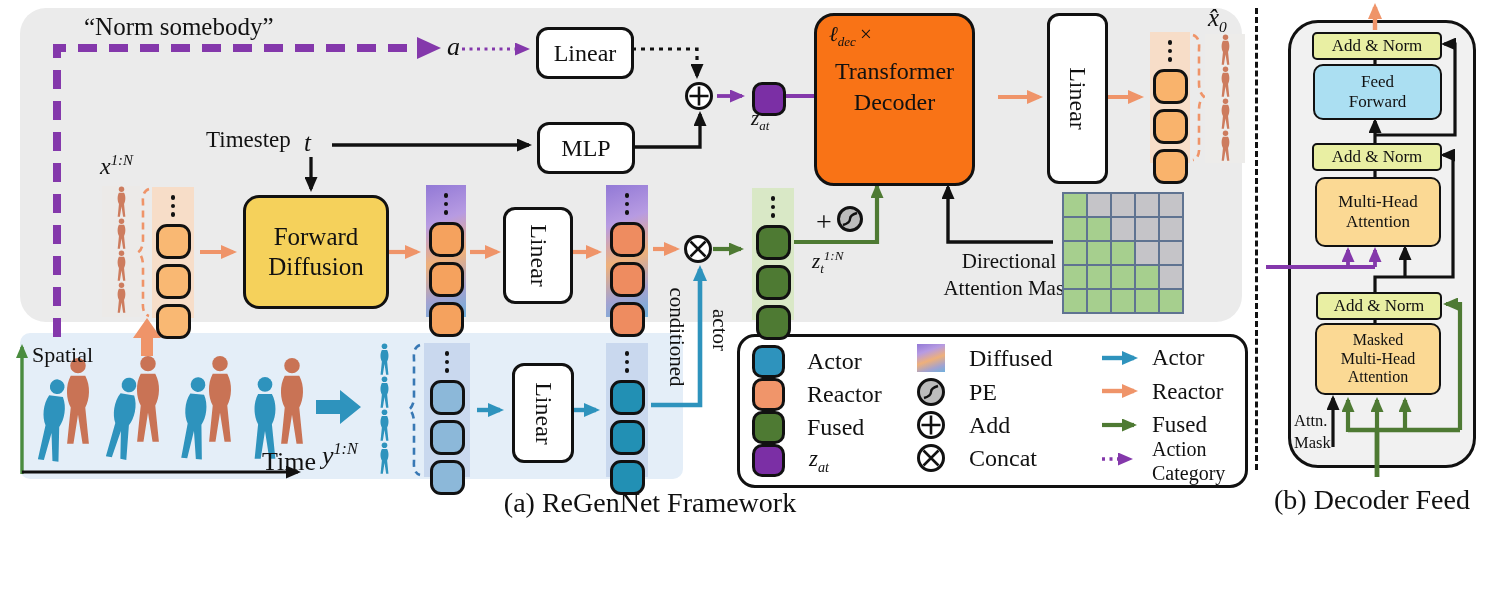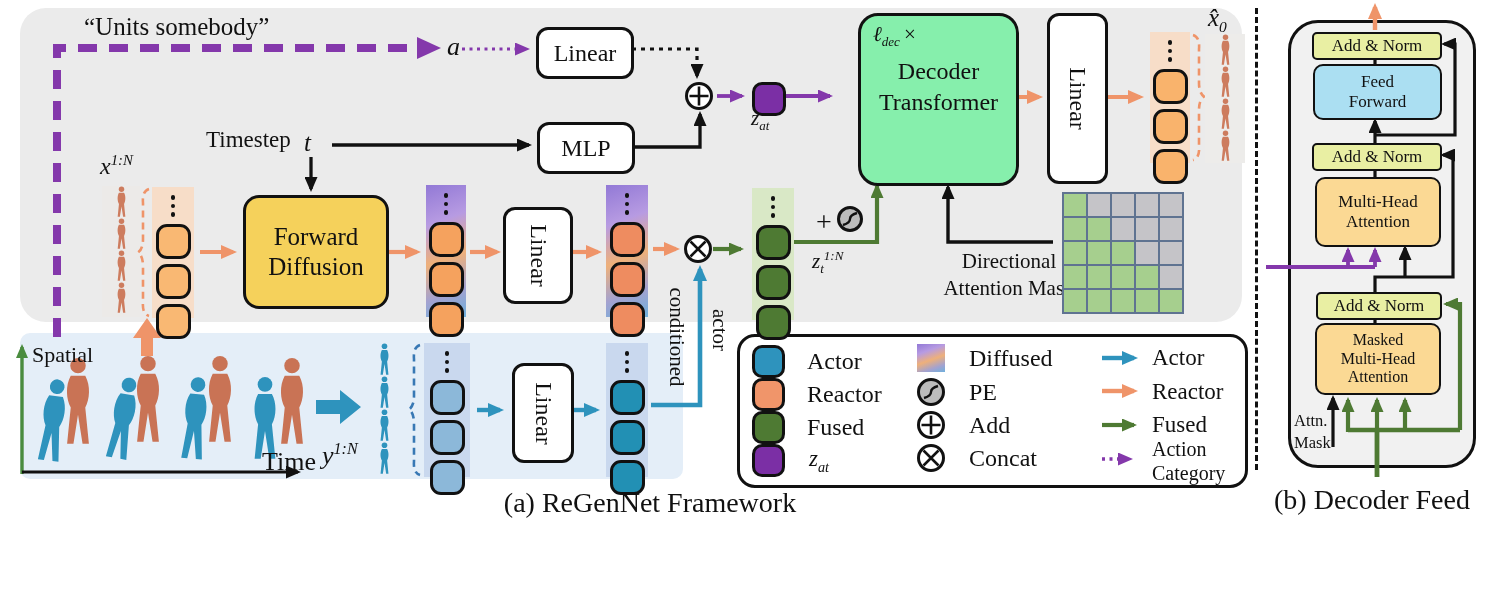--- a/index.html
+++ b/index.html
@@ -148,7 +148,7 @@
     <path d="M1460,430 L1460,304 L1446,304" stroke="#4e7a33" stroke-width="4.2" fill="none" marker-end="url(#mg)"></path>
   </svg>
 
-  <div class="lbl" style="left:84px;top:13px;font-size:25px;">“Units somebody”</div>
+  <div class="lbl" style="left:84px;top:13px;font-size:25px;">“Norm somebody”</div>
   <i class="lbl" style="left:447px;top:32px;font-size:26px;">a</i>
 
   <div class="box" style="left:536px;top:27px;width:92px;height:46px;">

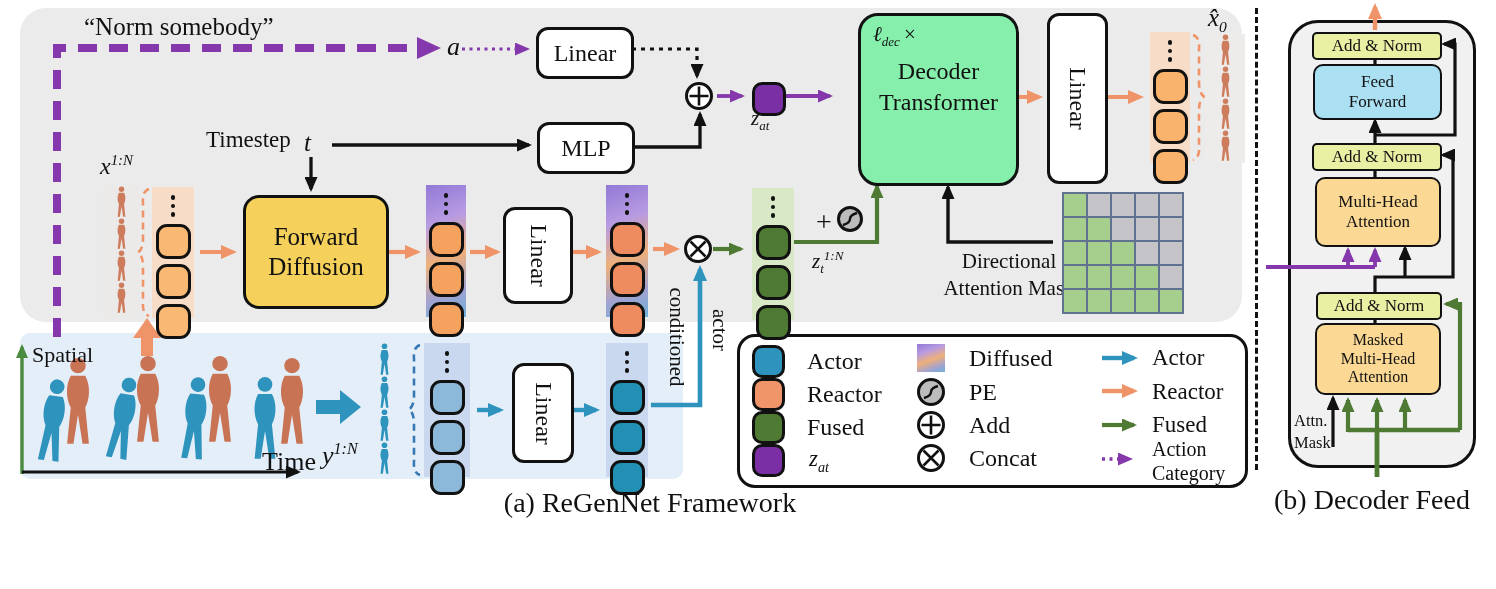--- a/index.html
+++ b/index.html
@@ -258,7 +258,7 @@
   </svg>
   <i class="lbl" style="left:812px;top:248px;font-size:21px;"><span>z</span><sub>t</sub><sup>1:N</sup></i>
 
-  <div class="abs" style="left:858px;top:13px;width:155px;height:167px;background:#86efac;border:3px solid #111;border-radius:20px;z-index:3;">
+  <div class="abs" style="left:814px;top:13px;width:155px;height:167px;background:#f97316;border:3px solid #111;border-radius:20px;z-index:3;">
     <i class="lbl" style="left:12px;top:6px;font-size:21px;"><span>ℓ</span><sub>dec</sub> <span style="font-style:normal;">×</span></i>
     <div style="position:absolute;left:0;top:40px;width:100%;text-align:center;font-size:24px;line-height:1.28;">
       <div>Decoder</div>

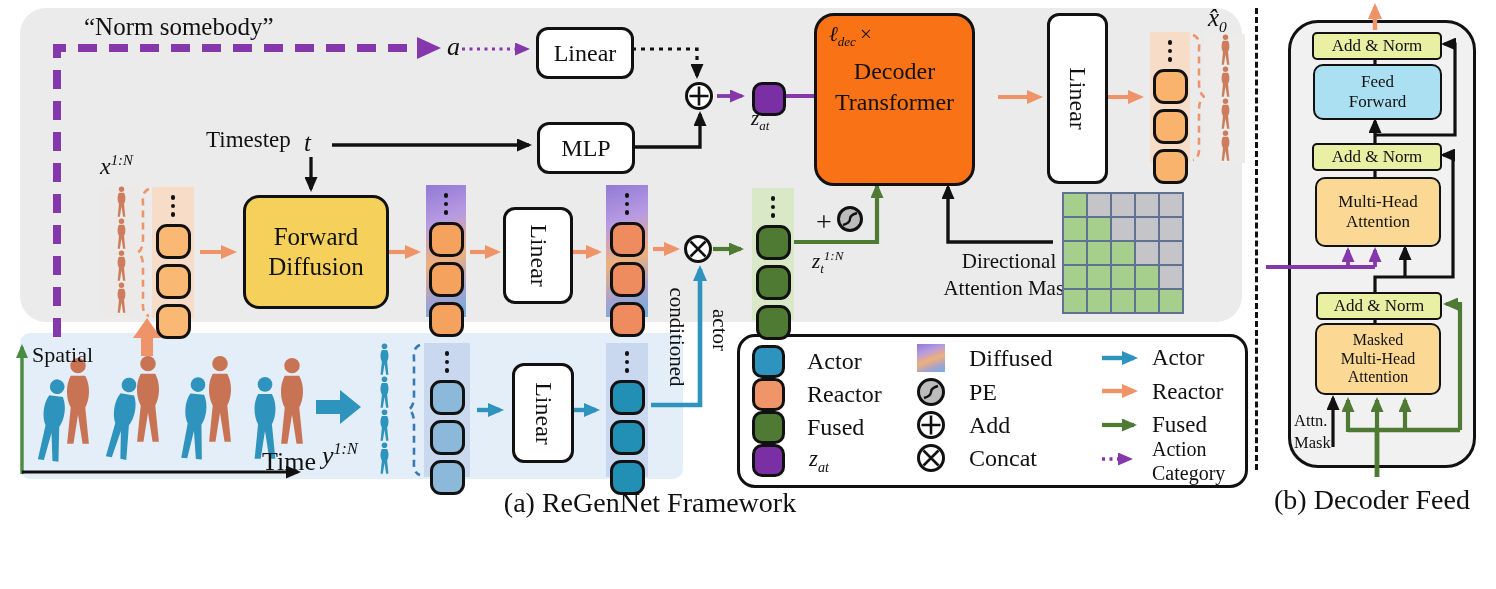--- a/index.html
+++ b/index.html
@@ -261,8 +261,8 @@
   <div class="abs" style="left:814px;top:13px;width:155px;height:167px;background:#f97316;border:3px solid #111;border-radius:20px;z-index:3;">
     <i class="lbl" style="left:12px;top:6px;font-size:21px;"><span>ℓ</span><sub>dec</sub> <span style="font-style:normal;">×</span></i>
     <div style="position:absolute;left:0;top:40px;width:100%;text-align:center;font-size:24px;line-height:1.28;">
+      <div>Transformer</div>
       <div>Decoder</div>
-      <div>Transformer</div>
     </div>
   </div>
 

